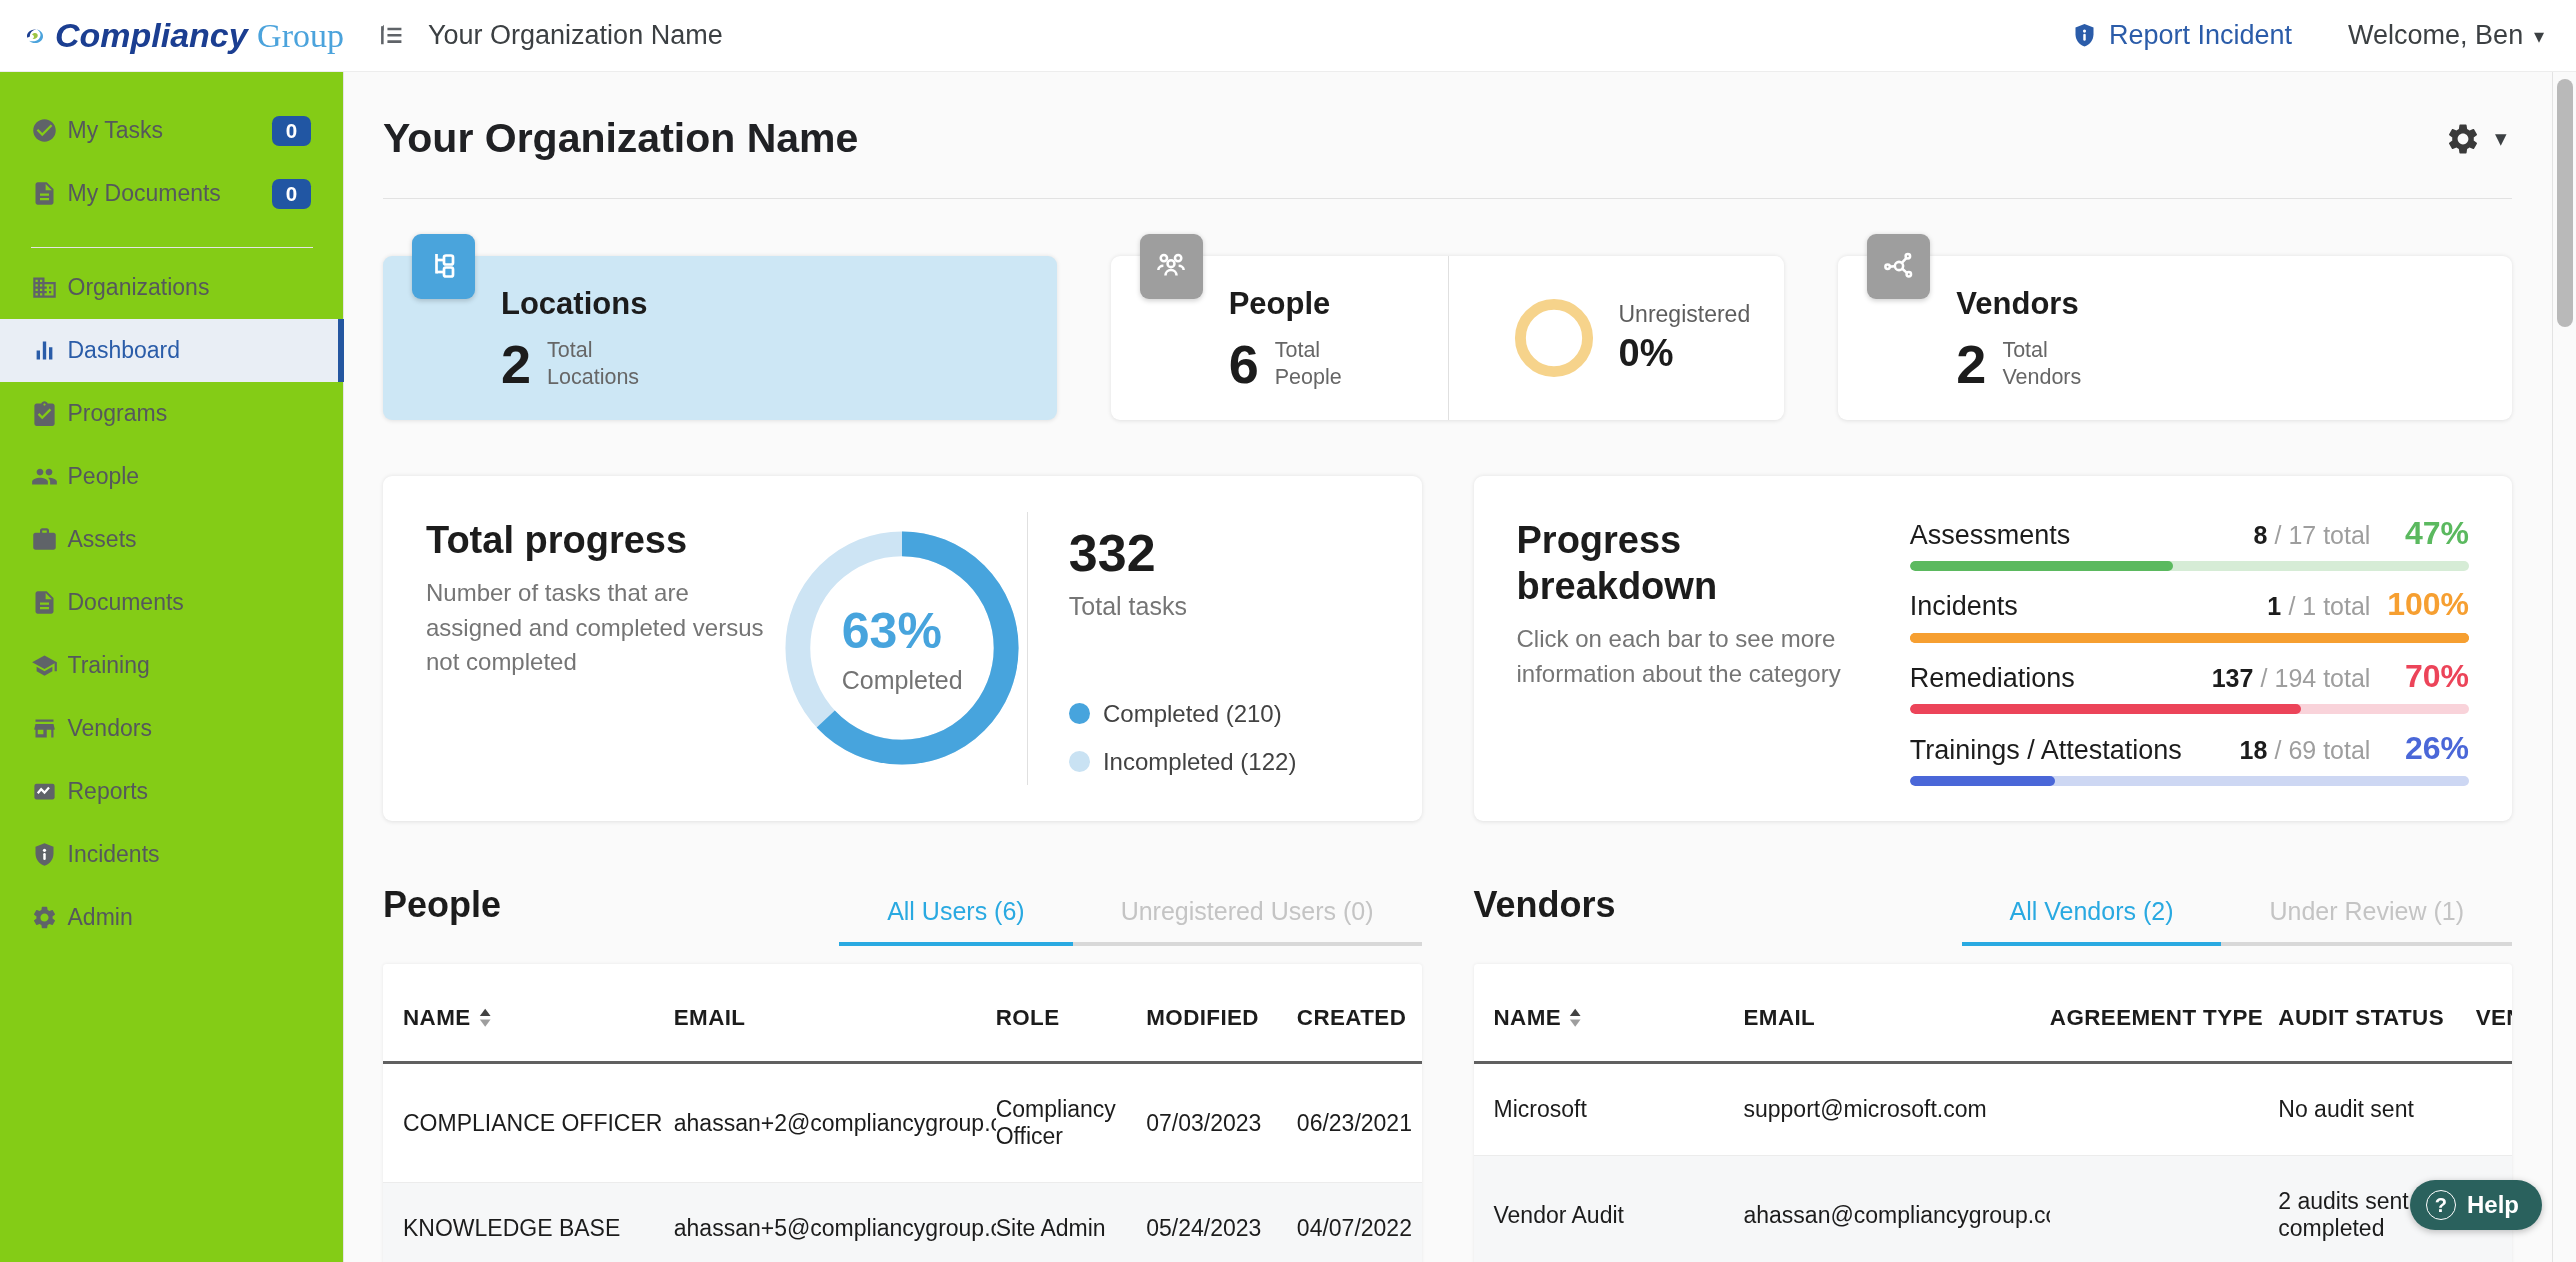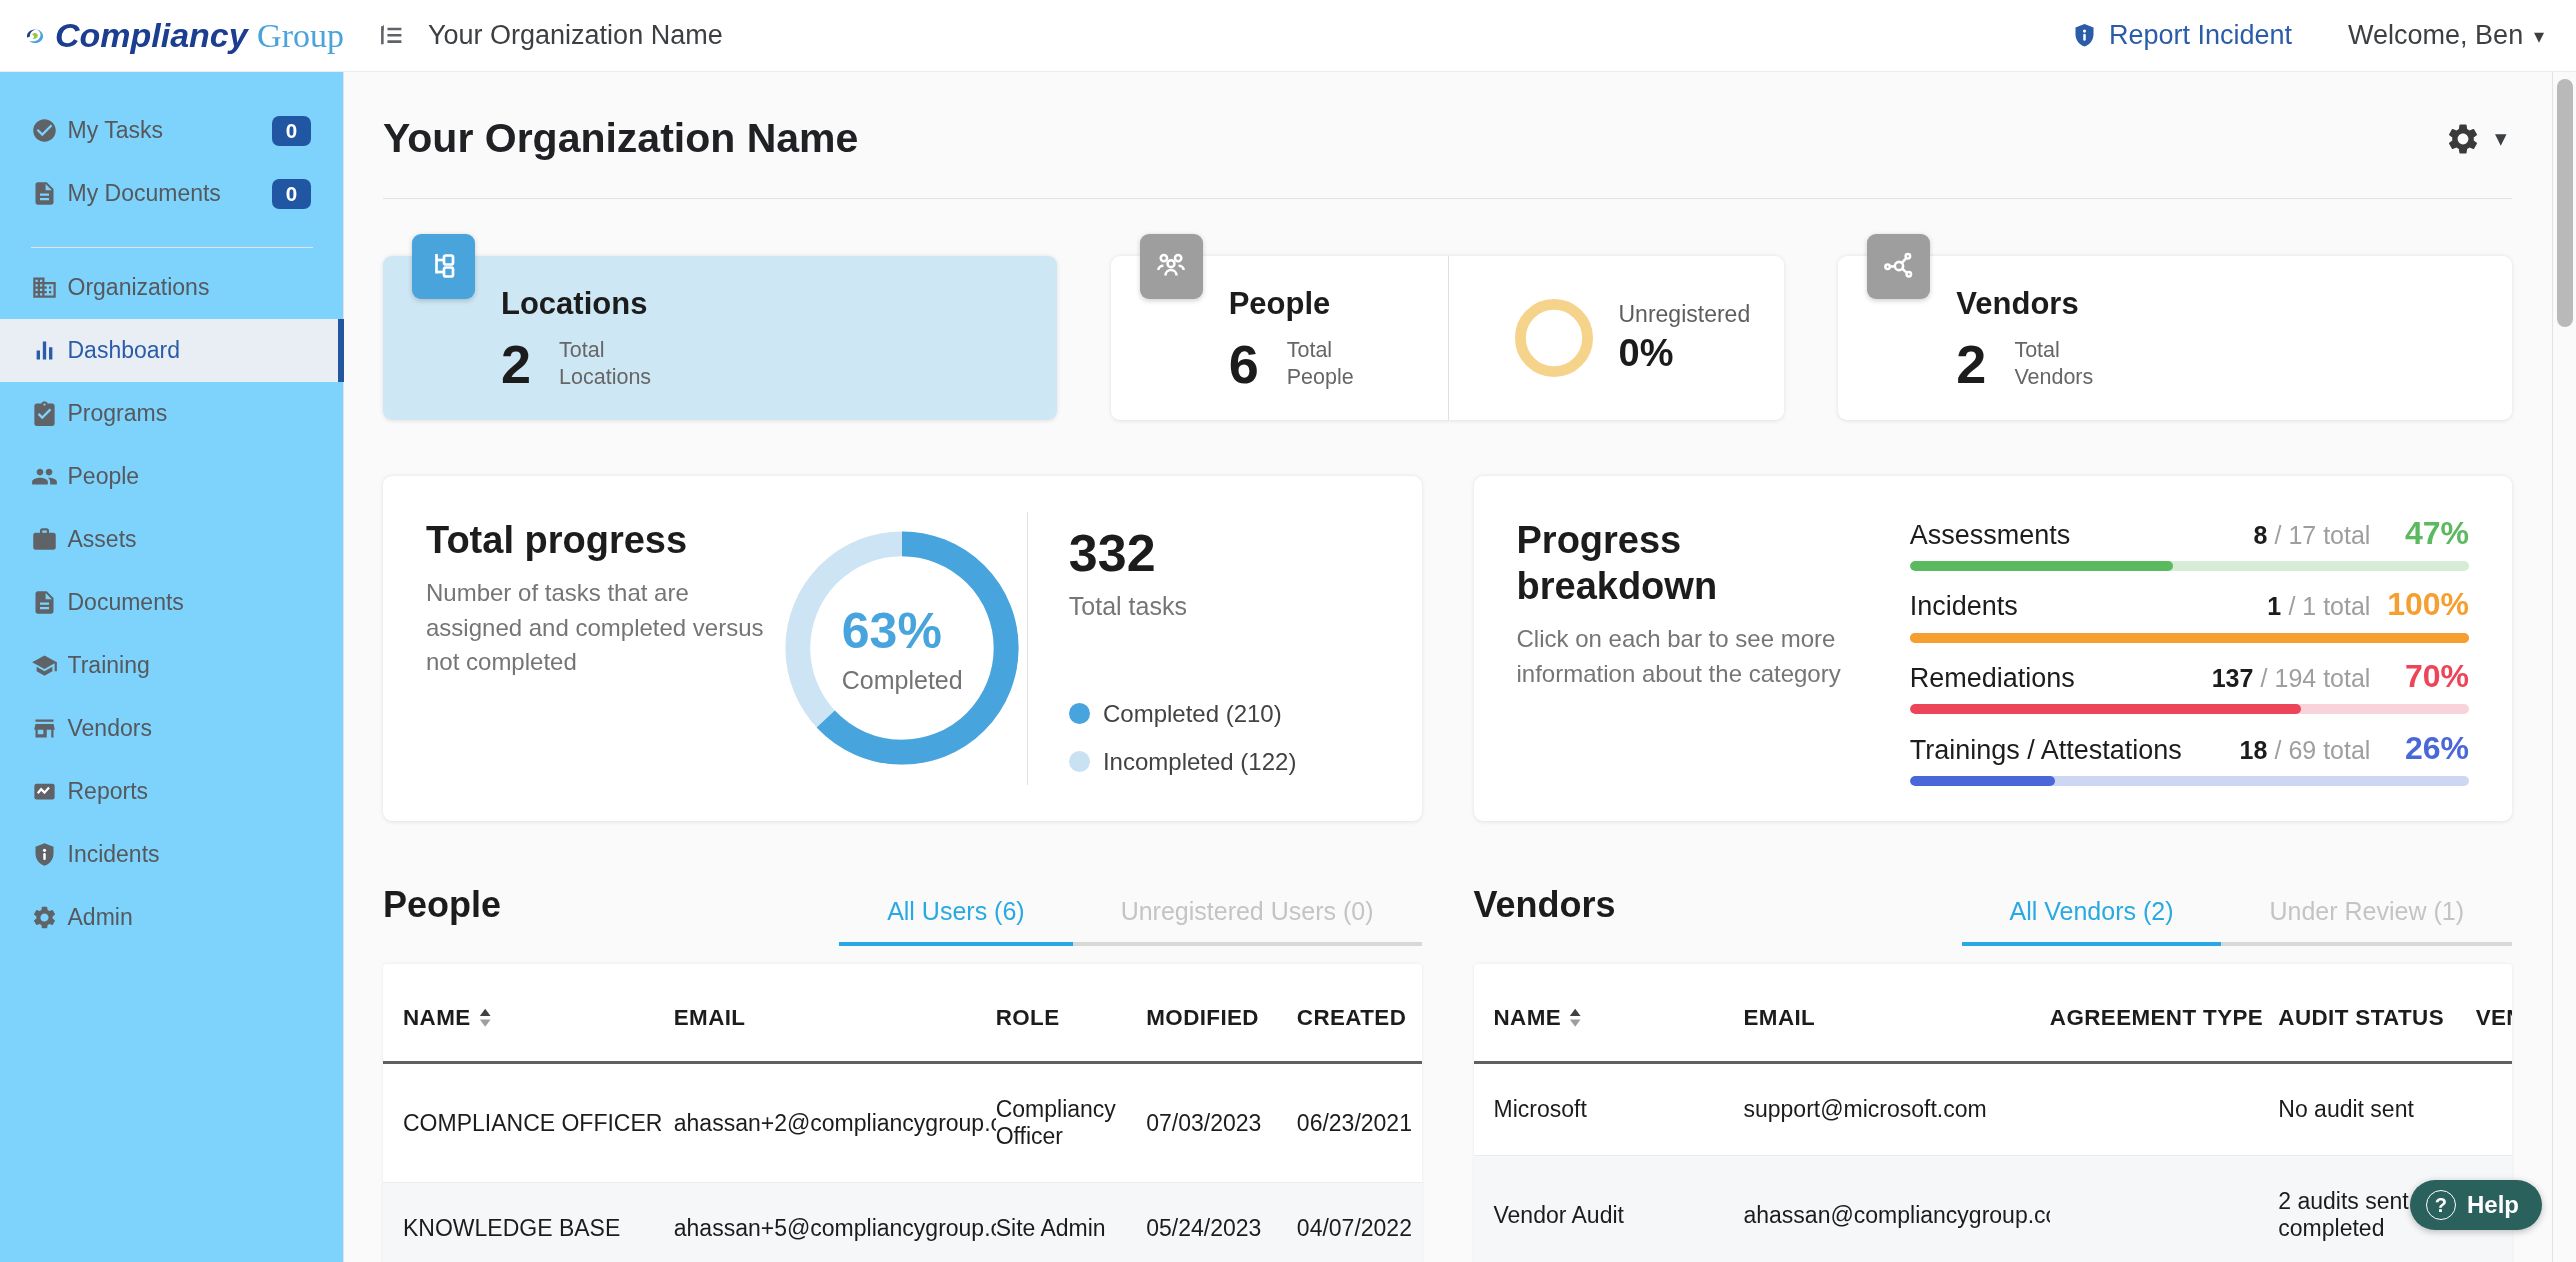--- a/index.html
+++ b/index.html
@@ -21,7 +21,7 @@
   .caret { font-size:20px; color:#3c4043; }
 
   
-  .sidebar { position:absolute; left:0; top:72px; width:344px; height:1191px; background:#7dd3fc;
+  .sidebar { position:absolute; left:0; top:72px; width:344px; height:1191px; background:#84cc16;
     border-right:0.9px solid #e4e4e4; padding-top:27px; z-index:20; }
   .side-item { position:relative; height:63px; display:flex; align-items:center; padding:0 32px 0 30.5px; cursor:pointer; }
   .side-item .micon { width:27px; height:27px; fill:#5f6368; flex-shrink:0; }

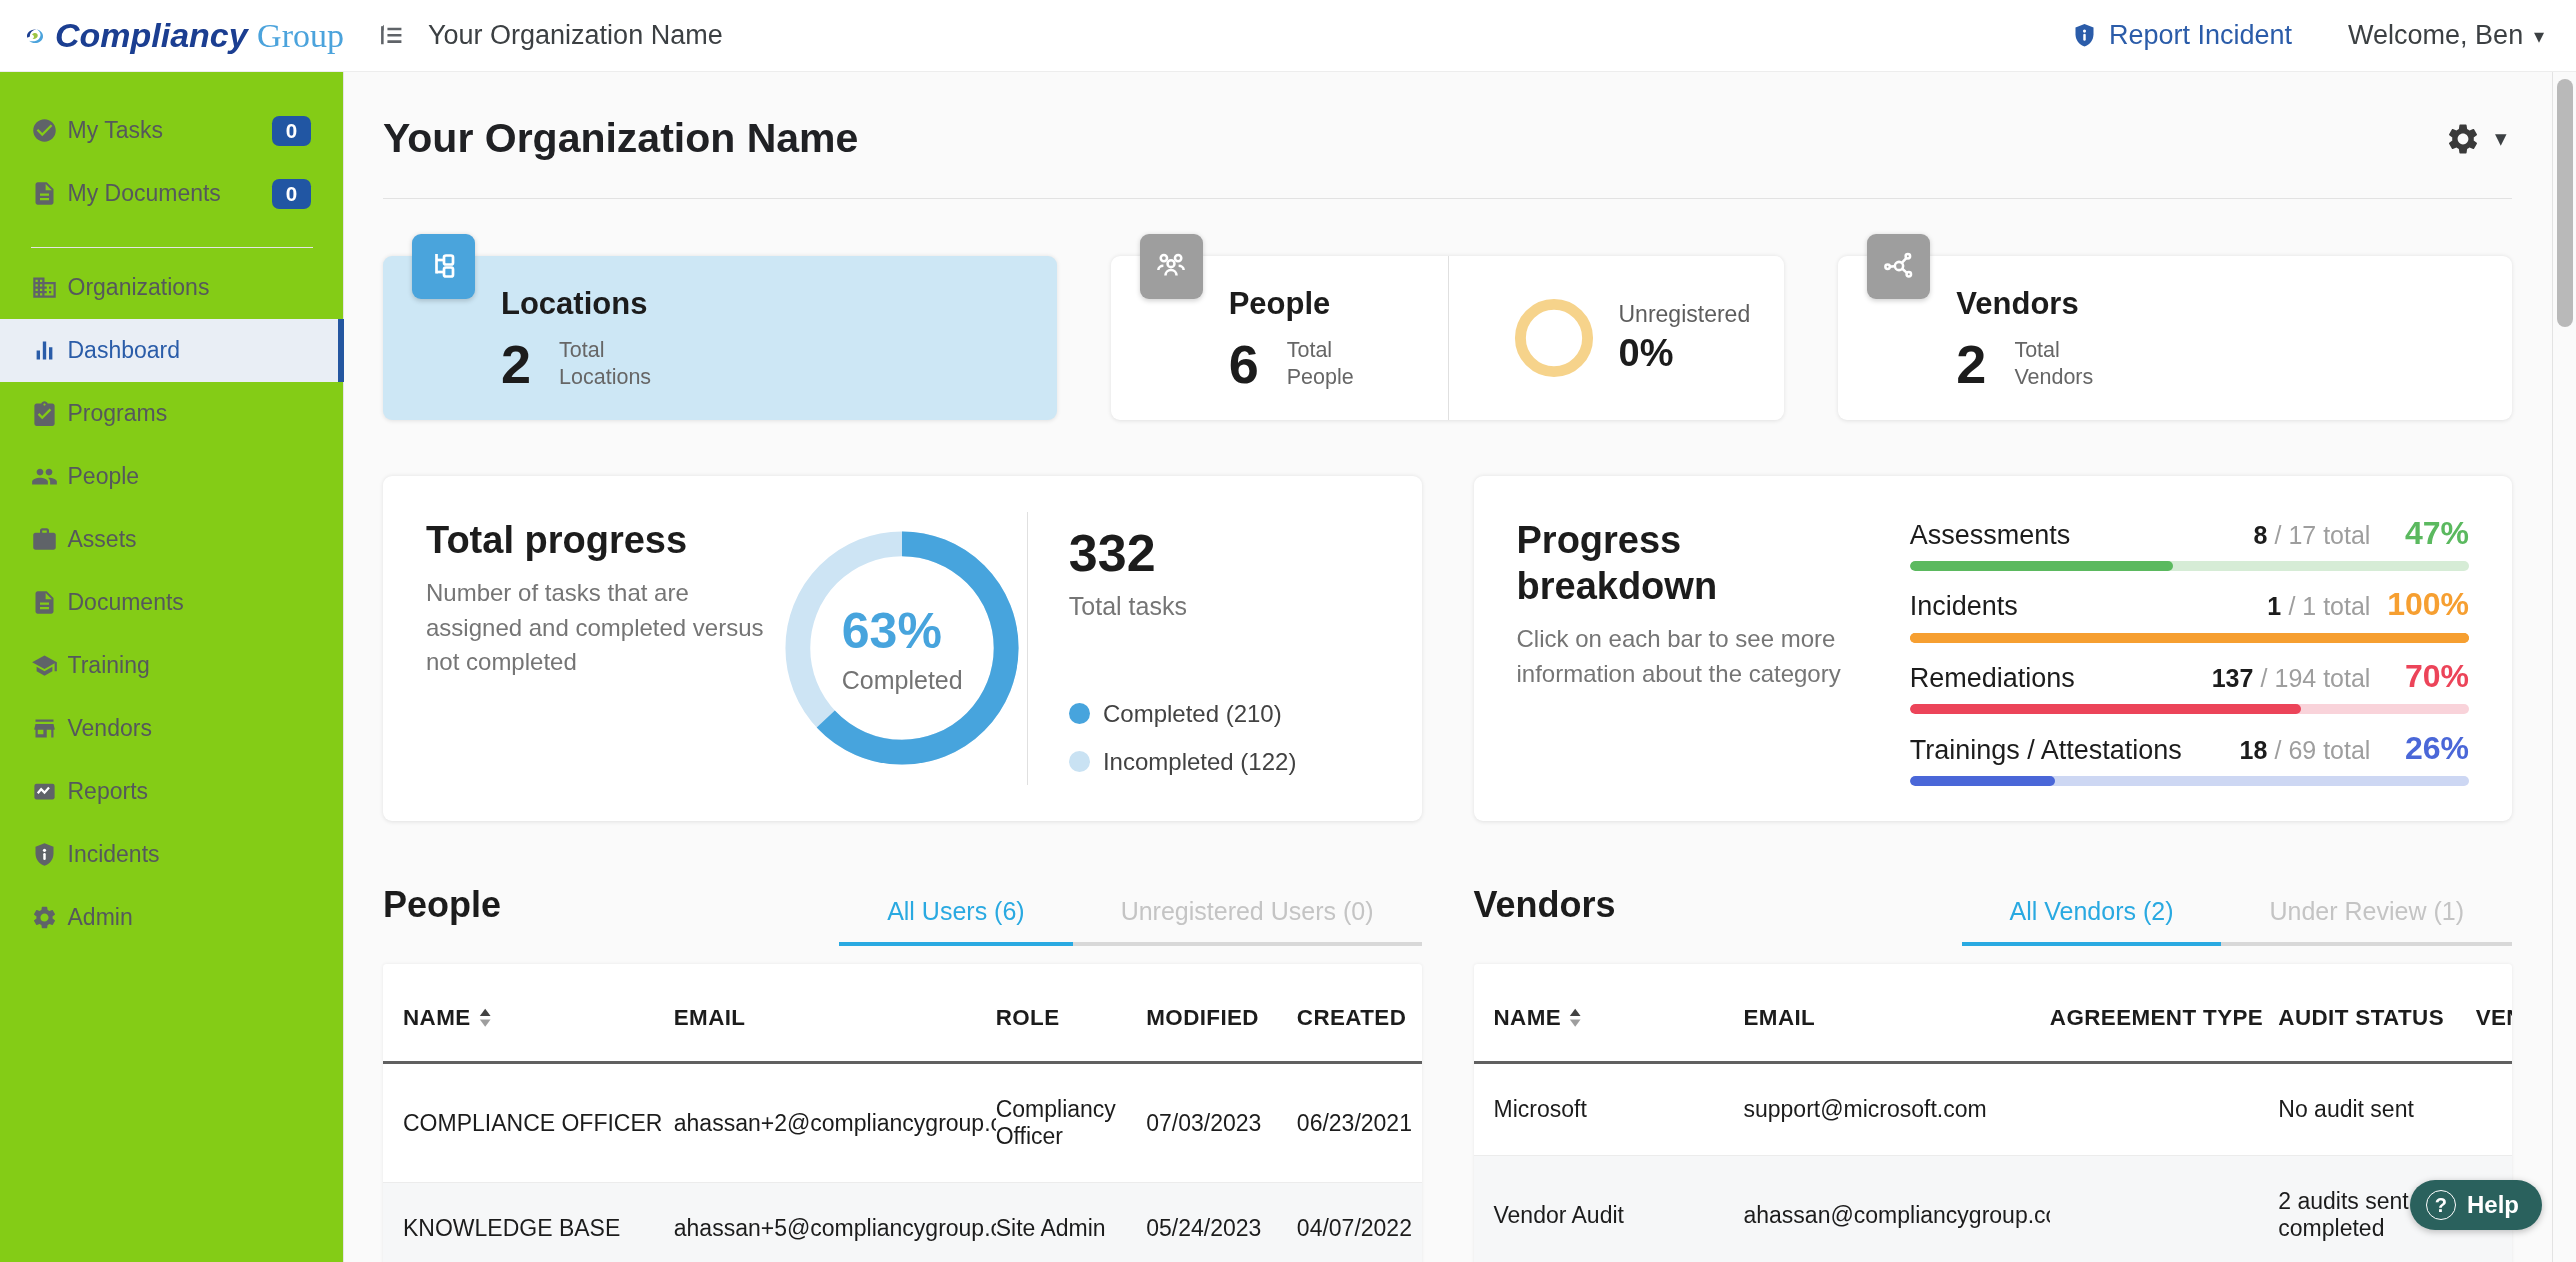--- a/index.html
+++ b/index.html
@@ -60,7 +60,7 @@
   .sum-title { font-size:31px; font-weight:bold; color:#1c1c1c; }
   .sum-num-row { display:flex; align-items:center; margin-top:14.4px; }
   .sum-num { font-size:54px; font-weight:bold; color:#1c1c1c; line-height:1; }
-  .sum-lbl { font-size:21.5px; color:#666; margin-left:28px; line-height:1.25; }
+  .sum-lbl { font-size:21.5px; color:#666; margin-left:16px; line-height:1.25; }
   .sum-right { width:50%; border-left:0.9px solid #e0e0e0; display:flex; align-items:center; padding-left:63px; gap:23px; }
   .ring { width:84px; height:84px; }
   .donut-side .d-lbl { font-size:23px; color:#5d5d5d; }

